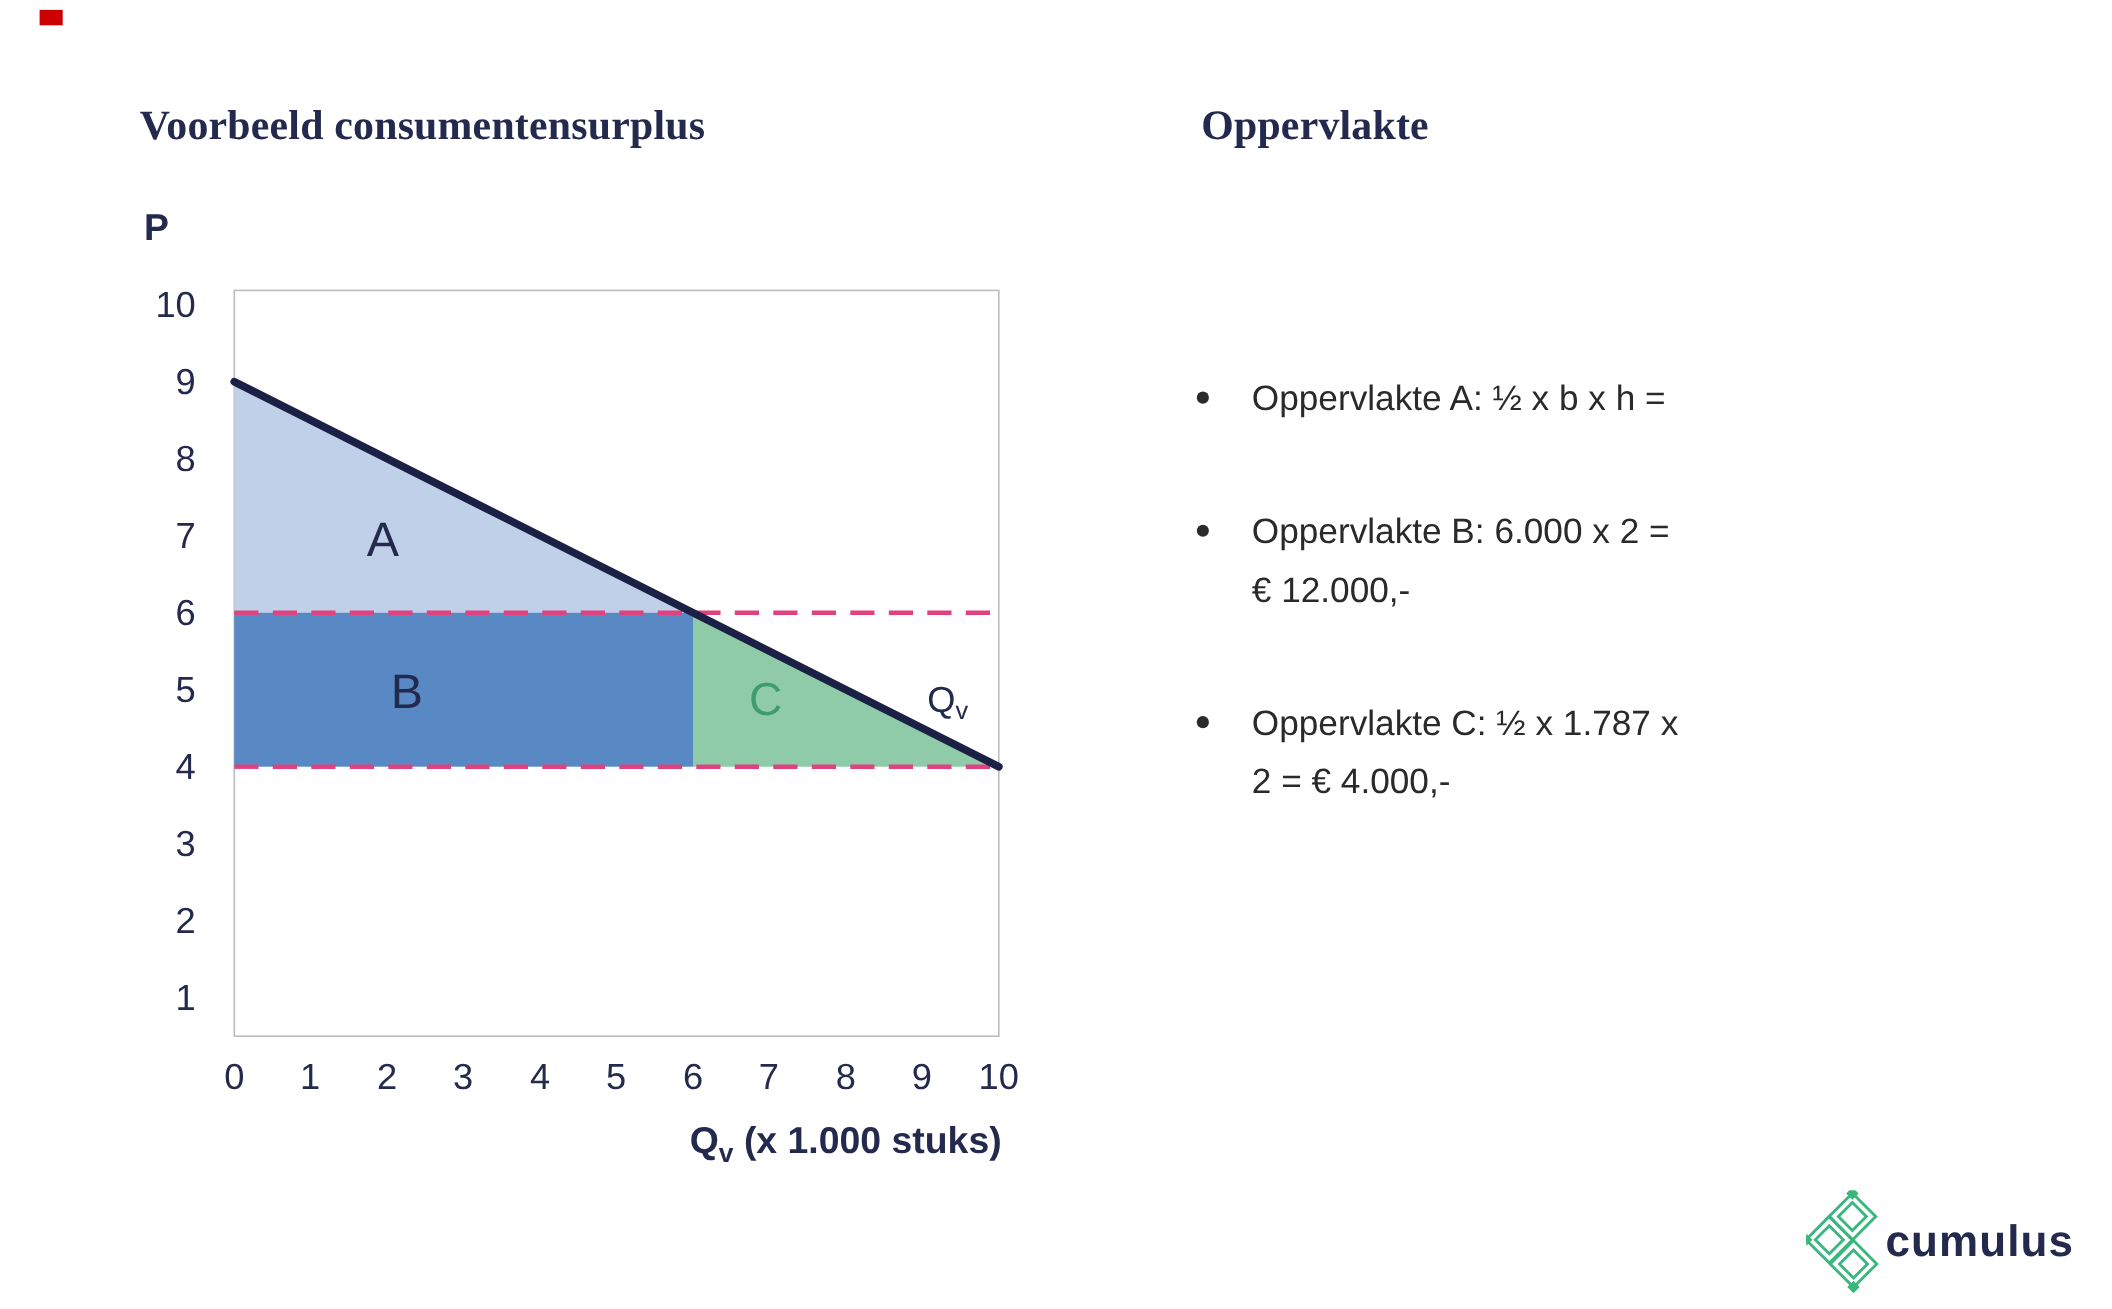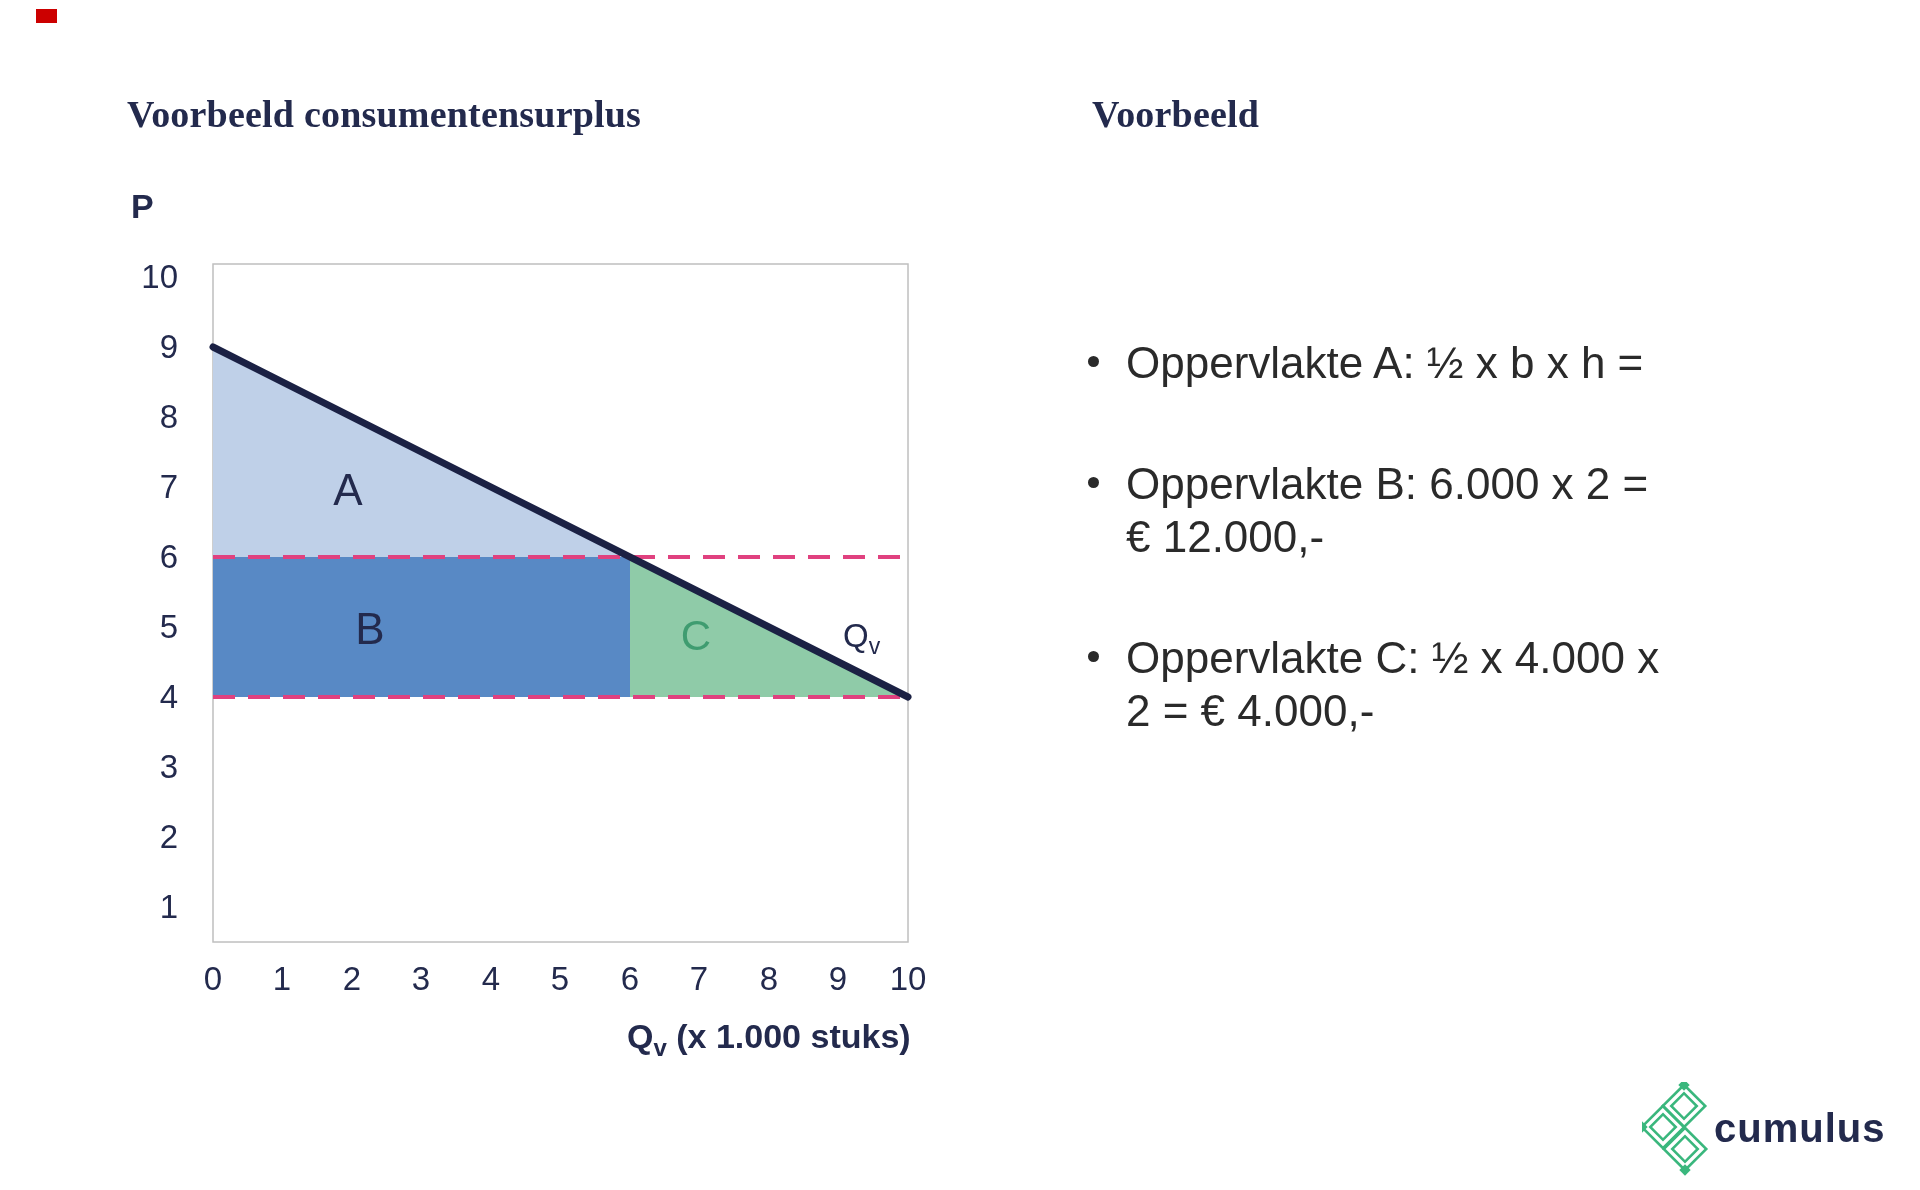--- a/index.html
+++ b/index.html
@@ -38,7 +38,7 @@
 
 <div id="left-title" class="panel-title">Voorbeeld consumentensurplus</div>
 
-<div id="right-title" class="panel-title">Voorbeeld</div>
+<div id="right-title" class="panel-title">Oppervlakte</div>
 
 <svg class="chart-svg" width="1000" height="1100" viewBox="0 0 1000 1100">
 

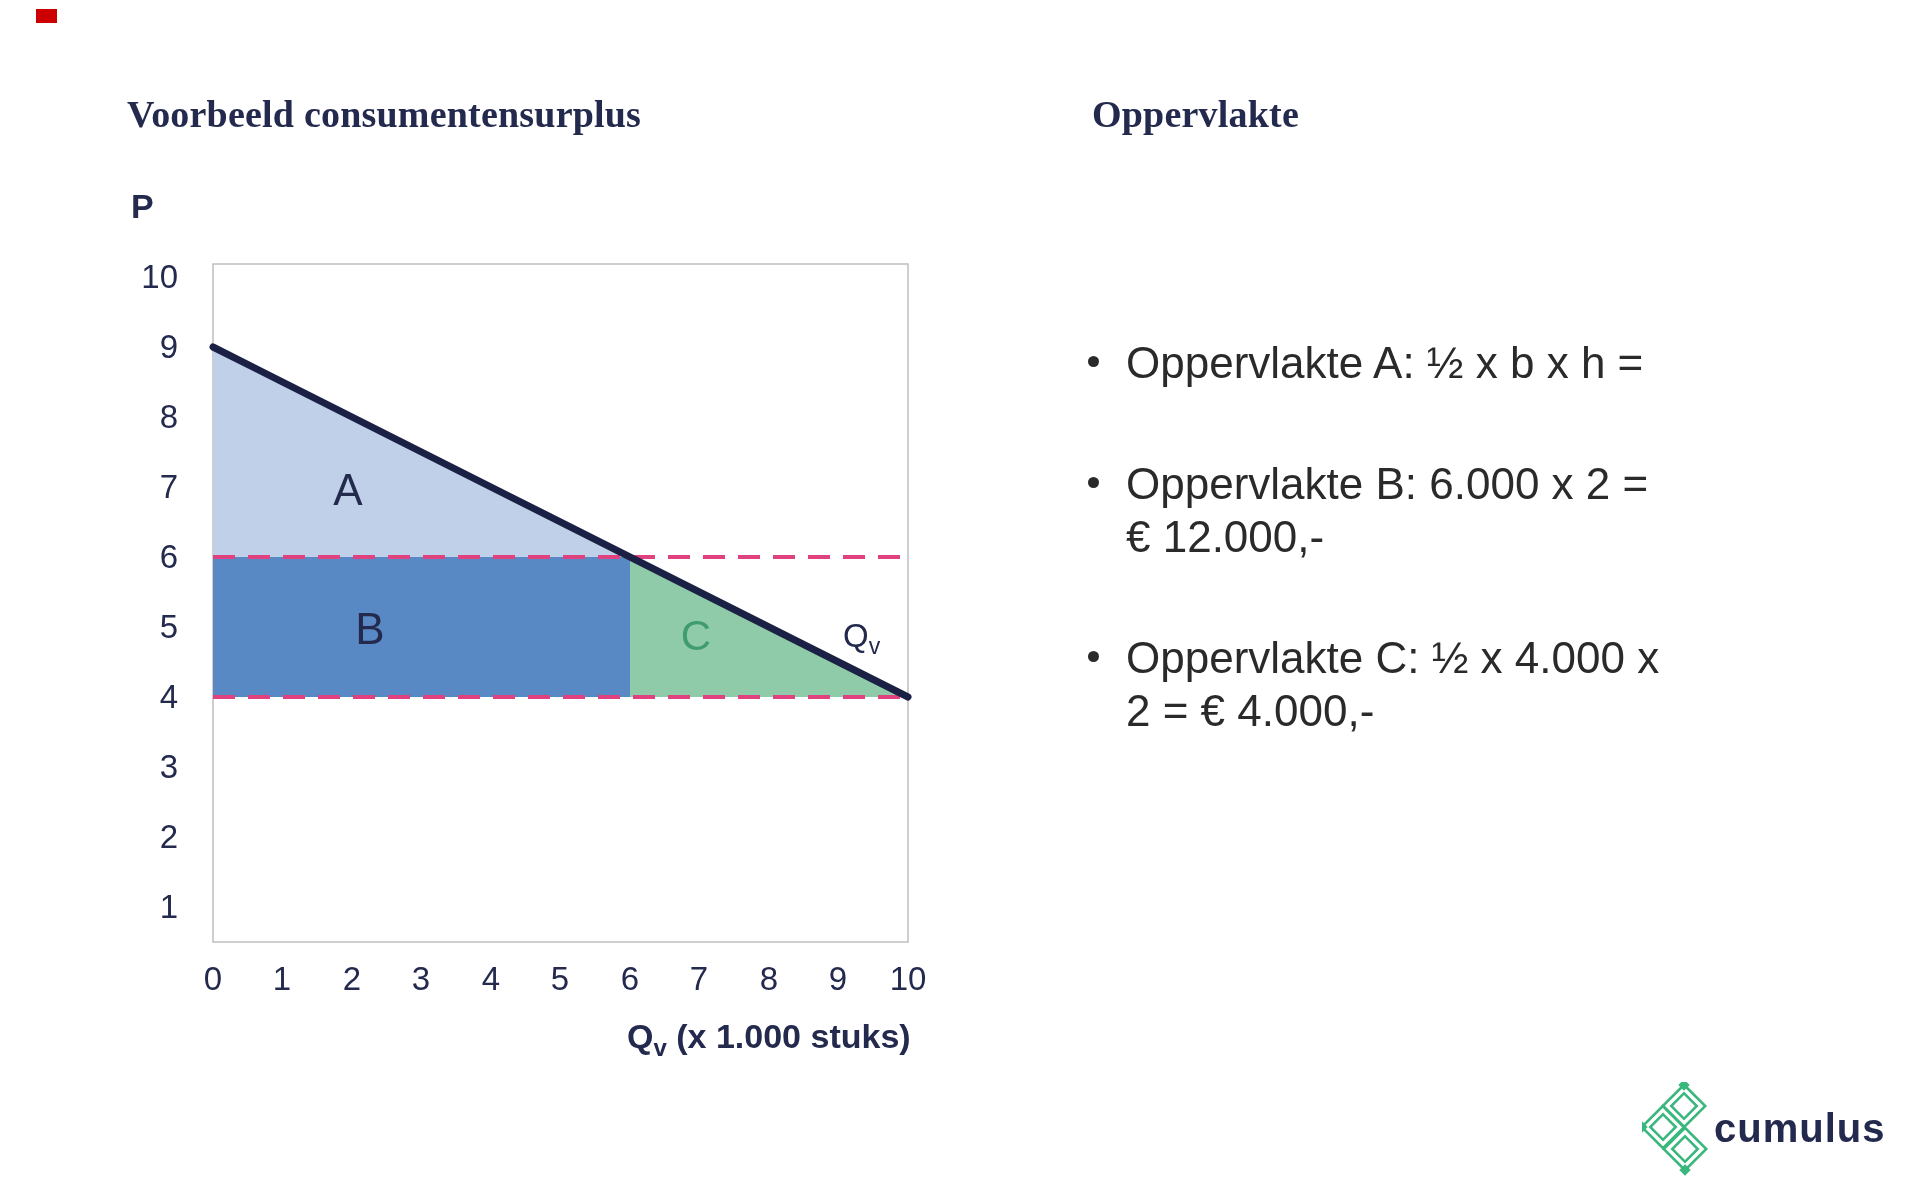--- a/index.html
+++ b/index.html
@@ -25,7 +25,7 @@
     width:11px;height:11px;border-radius:50%;background:#2a2a2a;
     margin-top:20px;flex:0 0 11px;
   }
-  .bullet-lines{margin-left:27px;color:#2a2a2a;font-size:44px;line-height:53px;}
+  .bullet-lines{margin-left:39px;color:#2a2a2a;font-size:32px;line-height:53px;}
   .bullet-line{display:block;white-space:nowrap;}
   .chart-svg{position:absolute;left:0;top:0;}
   .logo{position:absolute;left:1642px;top:1082px;}

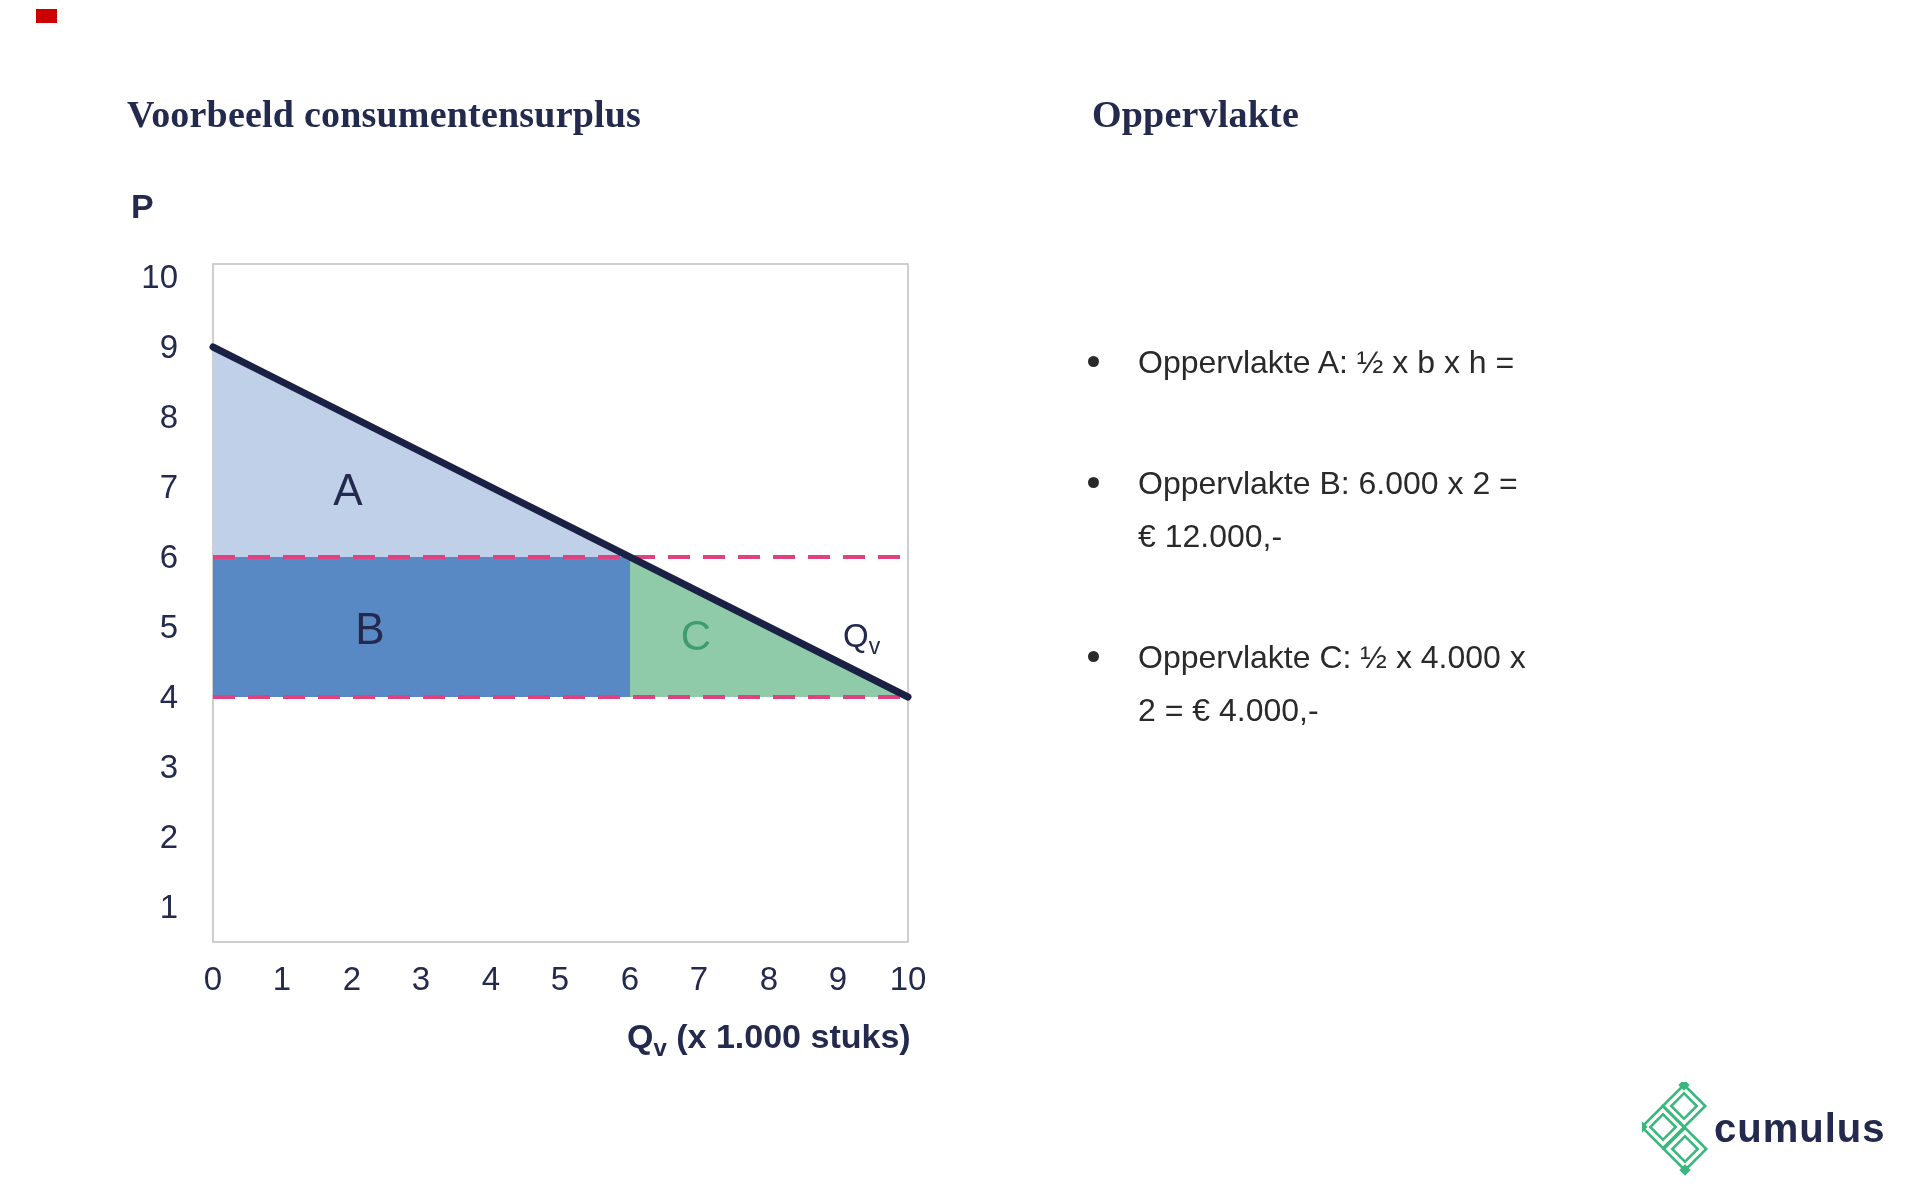--- a/index.html
+++ b/index.html
@@ -107,7 +107,7 @@
   <li class="bullet-item">
     <span class="bullet-dot"></span>
     <span class="bullet-lines">
-      <span class="bullet-line">Oppervlakte C: ½ x 4.000 x</span>
+      <span class="bullet-line">Oppervlakte C: ½ x 1.787 x</span>
       <span class="bullet-line">2 = € 4.000,-</span>
     </span>
   </li>

